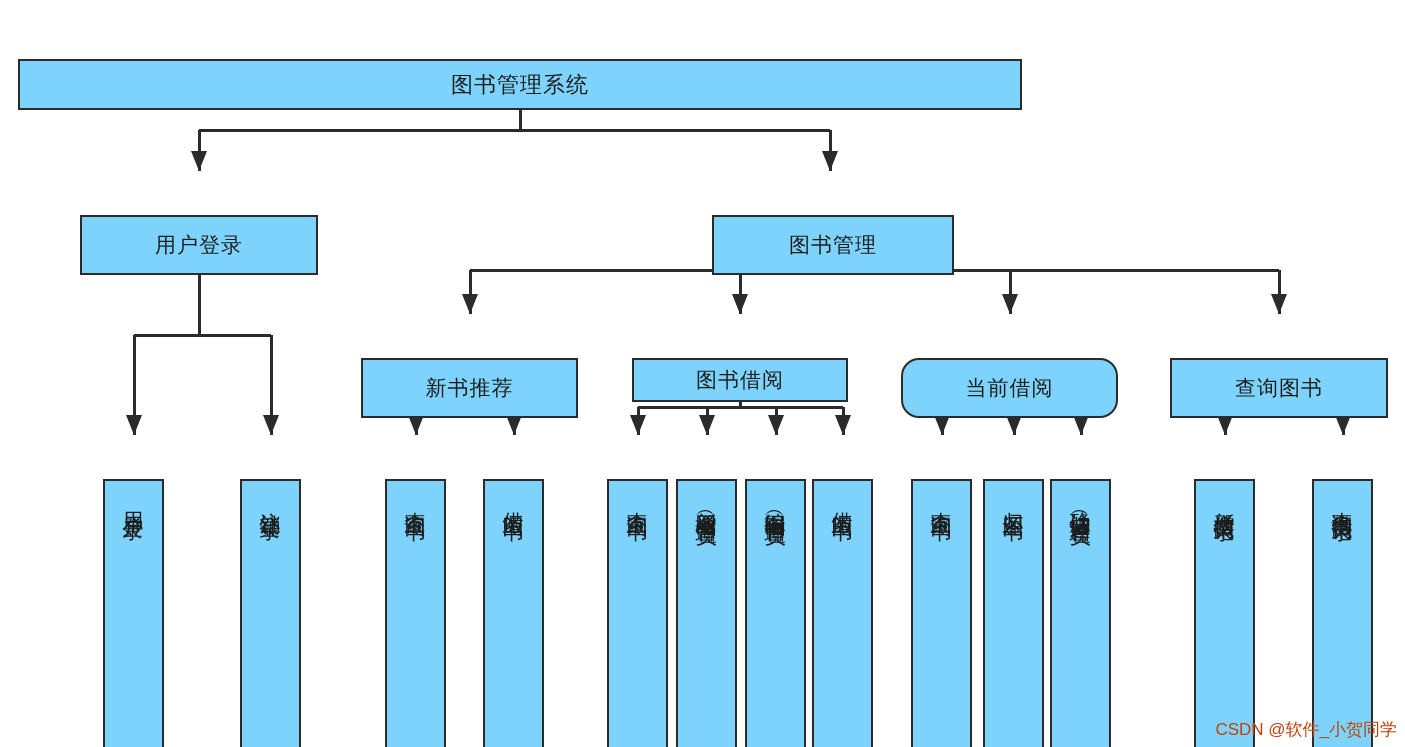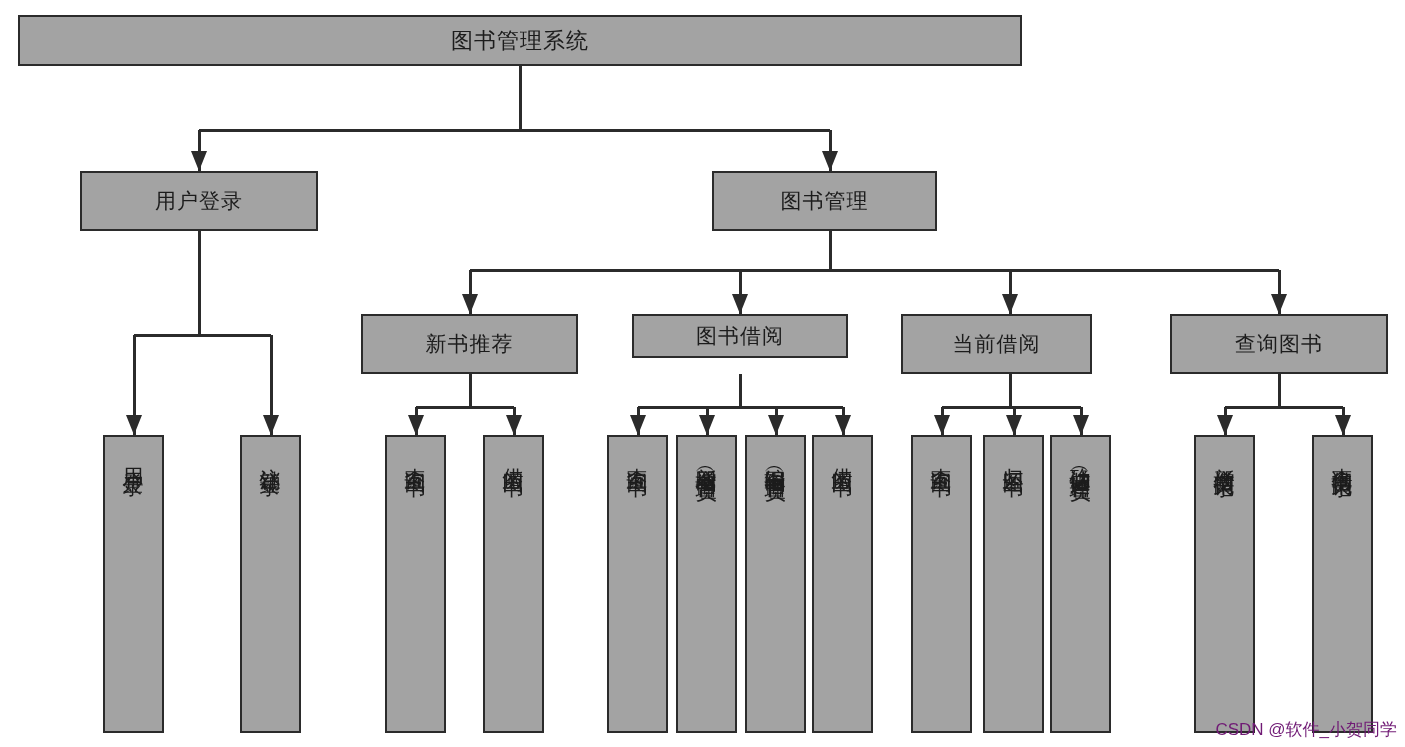--- a/index.html
+++ b/index.html
@@ -29,12 +29,13 @@
   .node {
     position: absolute;
     box-sizing: border-box;
-    background: #a3a3a3;
+    background: #7dd3fc;
     border: 2px solid #ef4444;
     display: flex;
     align-items: center;
     justify-content: center;
     overflow: hidden;
+    margin-top: 44px;
   }
   .node-label {
     color: #1c1c1c;

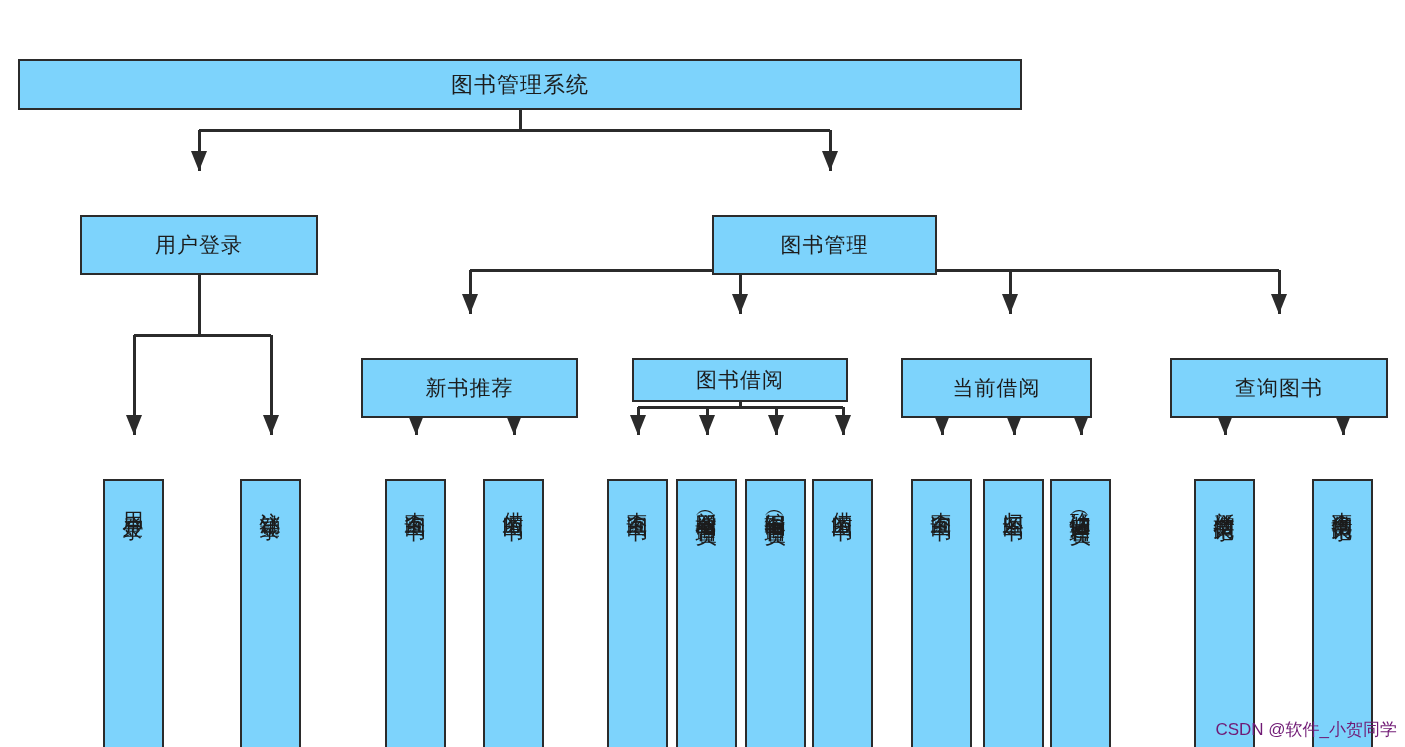--- a/index.html
+++ b/index.html
@@ -147,7 +147,7 @@
       <div class="node horiz" style="left: 80px; top: 171px; width: 238px; height: 60px; border-color: rgb(43, 43, 43);">
         <span class="node-label" style="color: rgb(28, 28, 28);">用户登录</span>
       </div>
-      <div class="node horiz" style="left: 712px; top: 171px; width: 225px; height: 60px; border-color: rgb(43, 43, 43); justify-content: center;">
+      <div class="node horiz" style="left: 712px; top: 171px; width: 242px; height: 60px; border-color: rgb(43, 43, 43); justify-content: center;">
         <span class="node-label" style="color: rgb(28, 28, 28);">图书管理</span>
       </div>
       <div class="node vert" style="left: 103px; top: 435px; width: 61px; height: 298px; border-color: rgb(43, 43, 43);">

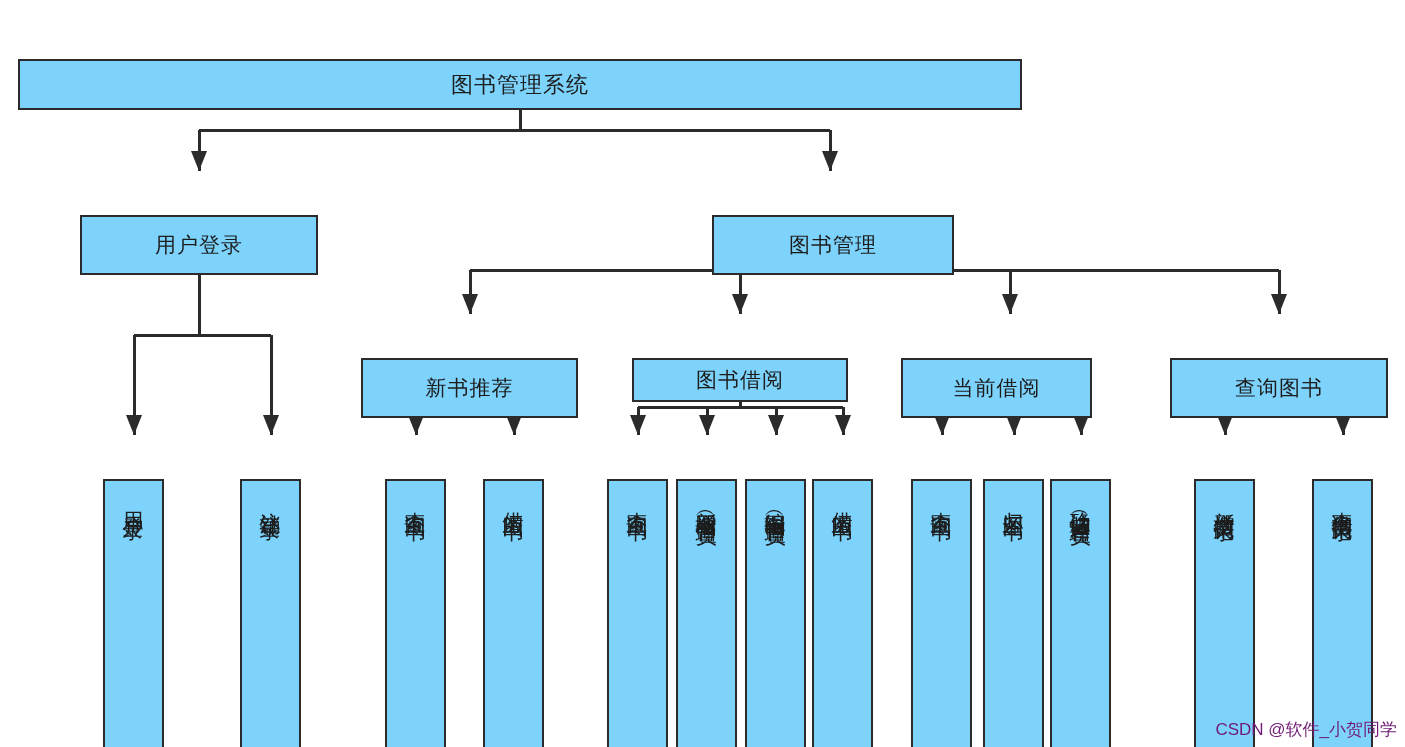--- a/index.html
+++ b/index.html
@@ -162,7 +162,7 @@
       <div class="node horiz" style="left: 632px; top: 314px; width: 216px; height: 44px; border-color: rgb(43, 43, 43);">
         <span class="node-label" style="color: rgb(28, 28, 28);">图书借阅</span>
       </div>
-      <div class="node horiz" style="left: 901px; top: 314px; width: 191px; height: 60px; border-color: rgb(43, 43, 43);">
+      <div class="node horiz" style="left: 901px; top: 314px; width: 217px; height: 60px; border-color: rgb(43, 43, 43); border-radius: 18px;">
         <span class="node-label" style="color: rgb(28, 28, 28);">当前借阅</span>
       </div>
       <div class="node horiz" style="left: 1170px; top: 314px; width: 218px; height: 60px; border-color: rgb(43, 43, 43);">

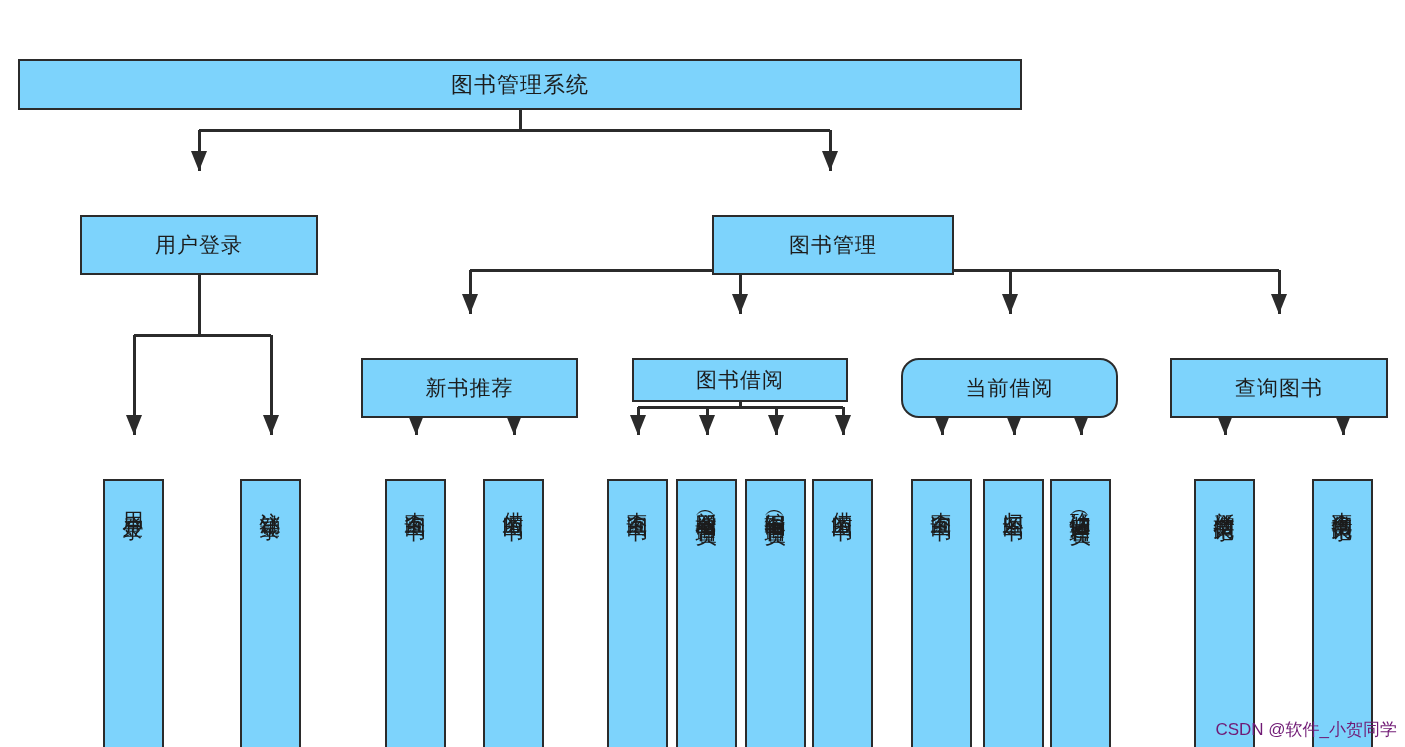--- a/index.html
+++ b/index.html
@@ -73,7 +73,7 @@
     right: 8px;
     bottom: 6px;
     font-size: 17px;
-    color: #701a75;
+    color: #c2410c;
     white-space: nowrap;
     user-select: none;
   }

